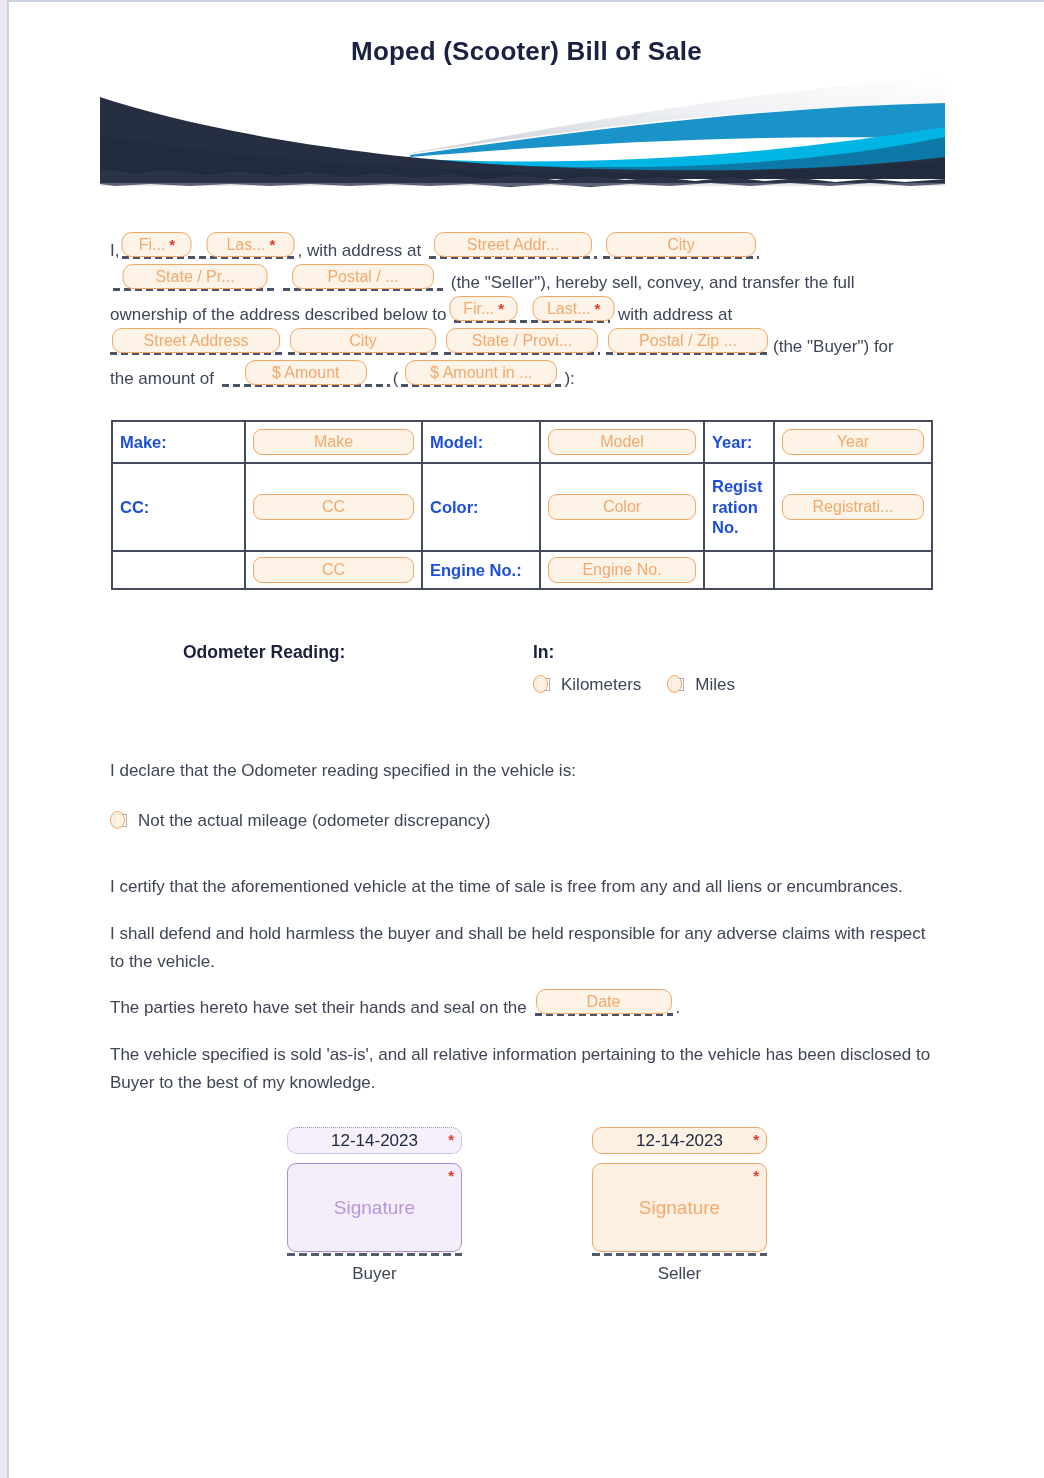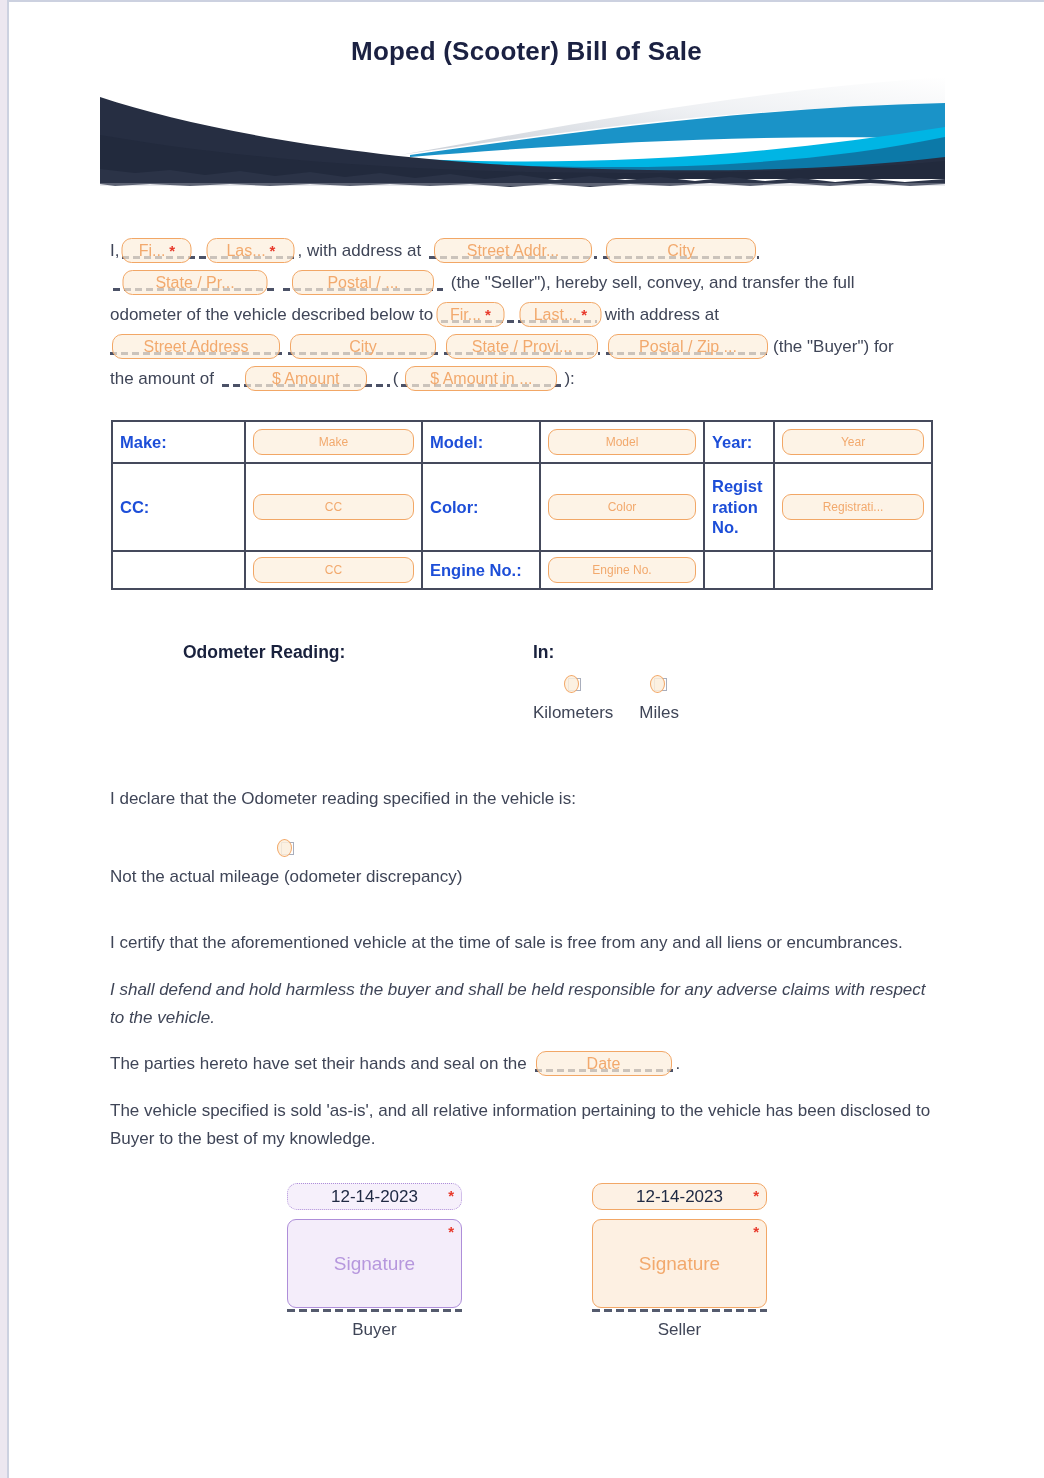--- a/index.html
+++ b/index.html
@@ -38,7 +38,7 @@
     background-image:repeating-linear-gradient(90deg,#4c5267 0 7px,transparent 7px 11px);
   }
   .blank .pillwrap {
-    position:absolute; left:50%; bottom:0; transform:translateX(-50%);
+    position:absolute; left:50%; bottom:6px; transform:translateX(-50%);
     display:flex; gap:15px; white-space:nowrap;justify-content:center;
   }
   .pill {

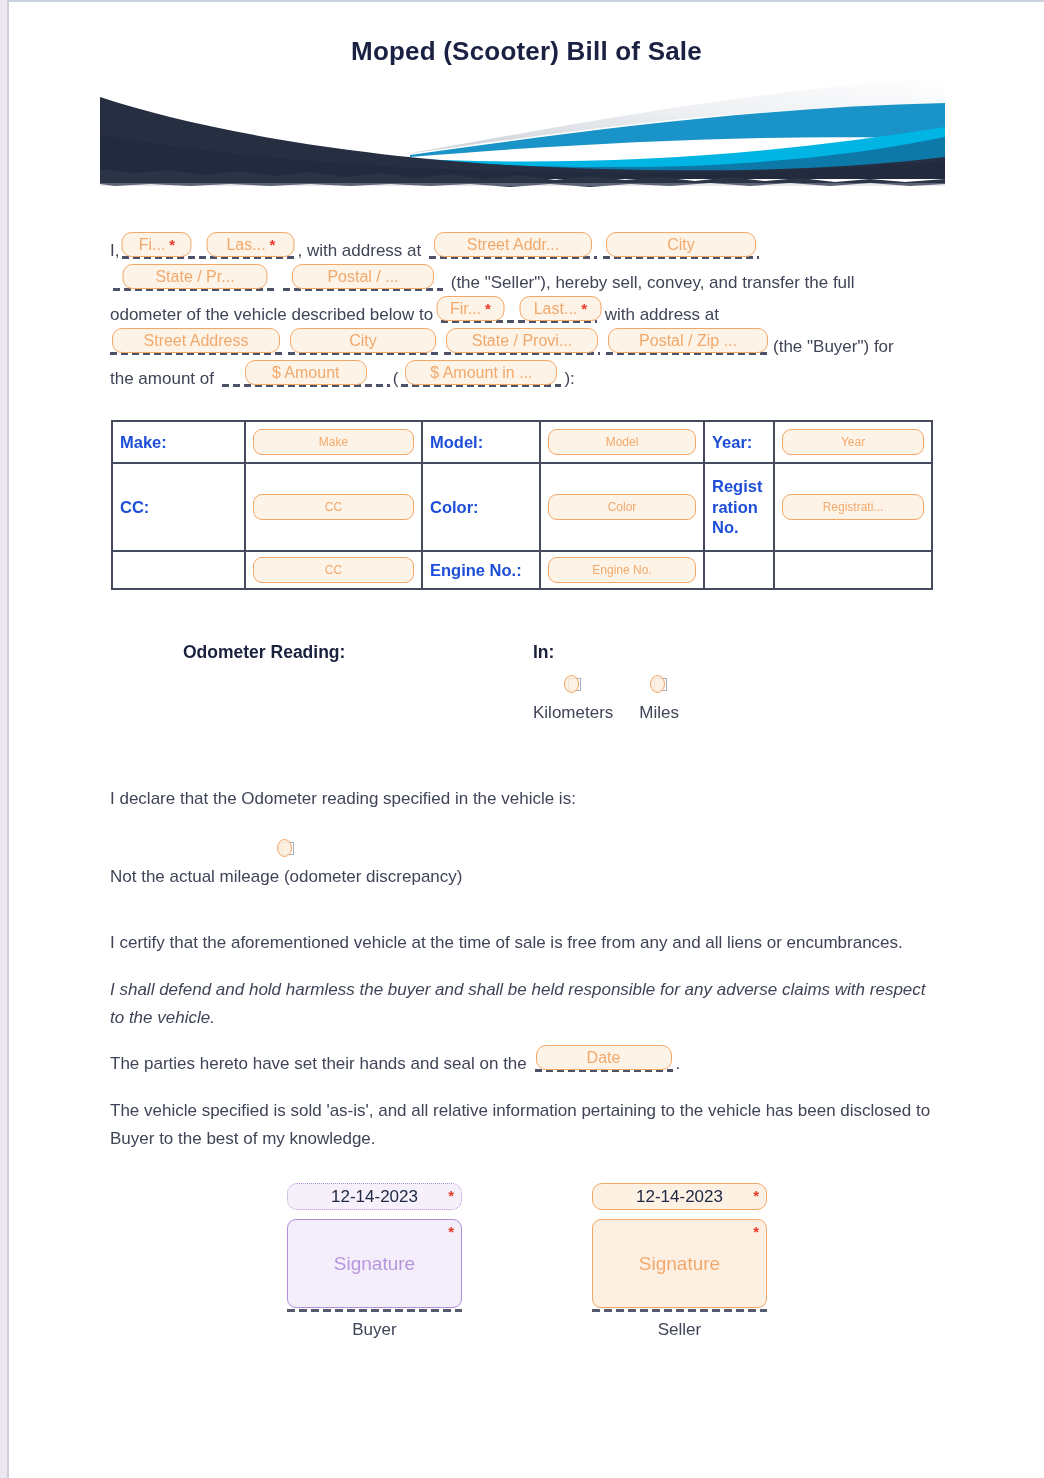--- a/index.html
+++ b/index.html
@@ -161,7 +161,7 @@
             </span>
           </span></span>
       <span>(the "Seller"), hereby sell, convey, and transfer the full</span><br>
-      <span>odometer of the vehicle described below to</span>
+      <span>ownership of the address described below to</span>
       <span class="blank" style="width:156px"><span class="dash"></span><span class="pillwrap">
             <span class="pill" style="width:68px">
               <span>Fir...</span>

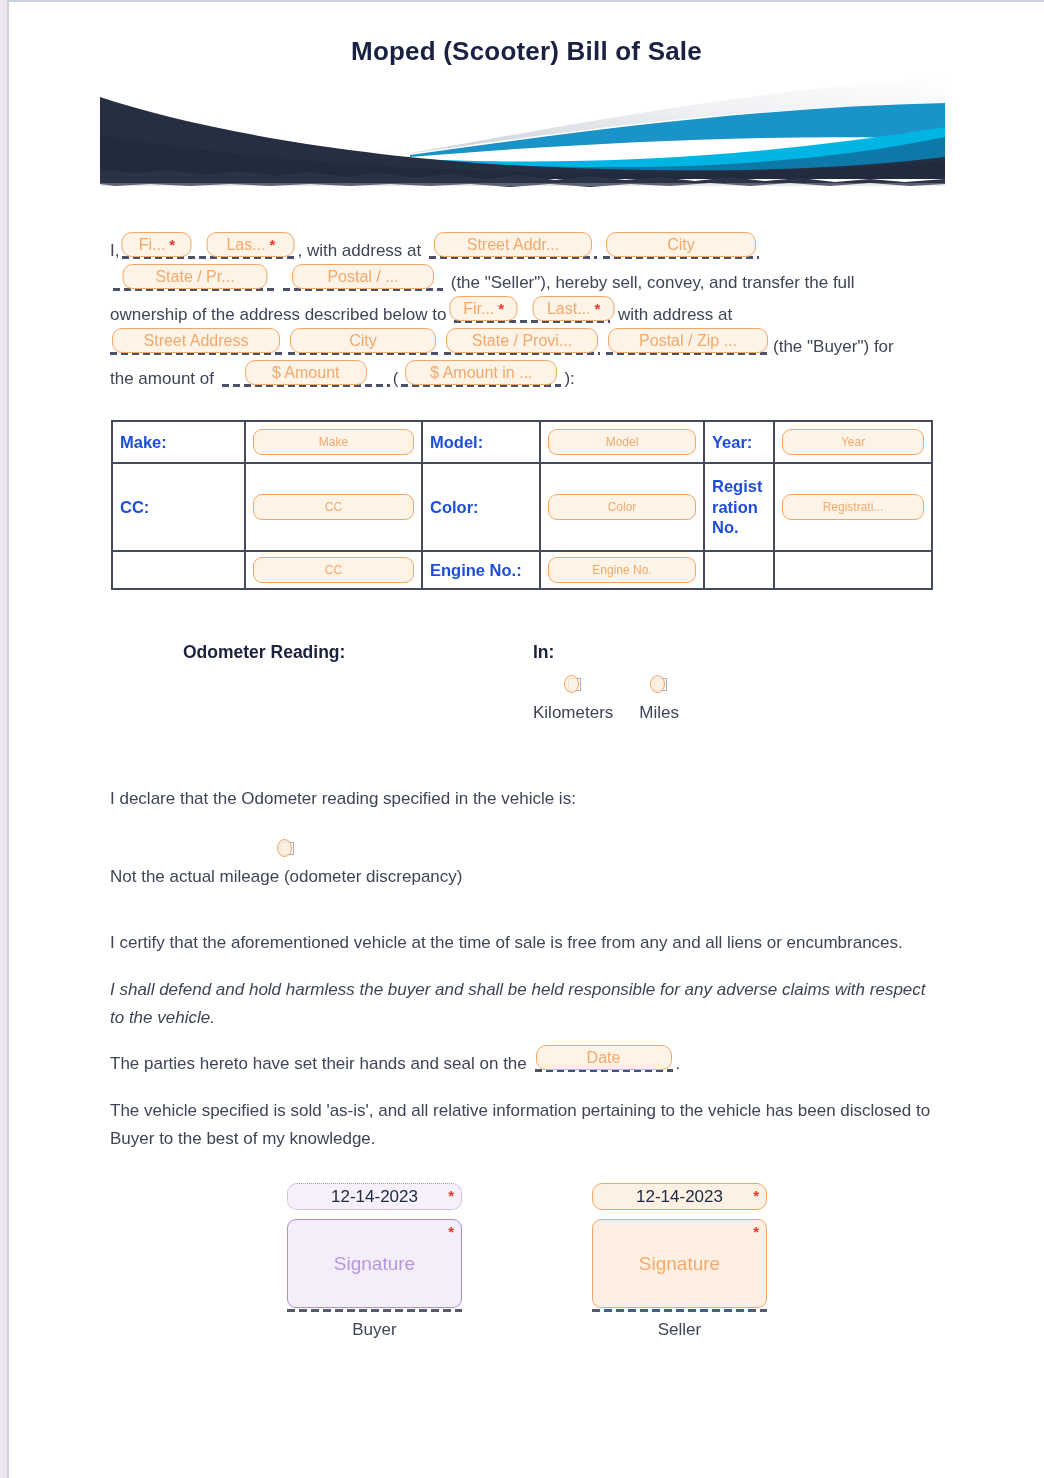--- a/index.html
+++ b/index.html
@@ -54,7 +54,7 @@
   .vt { border-collapse:collapse; margin:27px 0 0 1px; width:820px; table-layout:fixed; }
   .vt td { border:2px solid #454a5c; padding:3px 7px; vertical-align:middle; }
   .vt .lbl { font-size:16.5px; font-weight:bold; color:#1d4ed8; line-height:1.25; overflow-wrap:anywhere; }
-  .vt .pill { width:100%; height:26px; font-size:12px; border-radius:9px; }
+  .vt .pill { width:100%; height:26px; font-size:16px; border-radius:9px; }
 
   
   .odo-row { display:flex; margin-top:52px; }

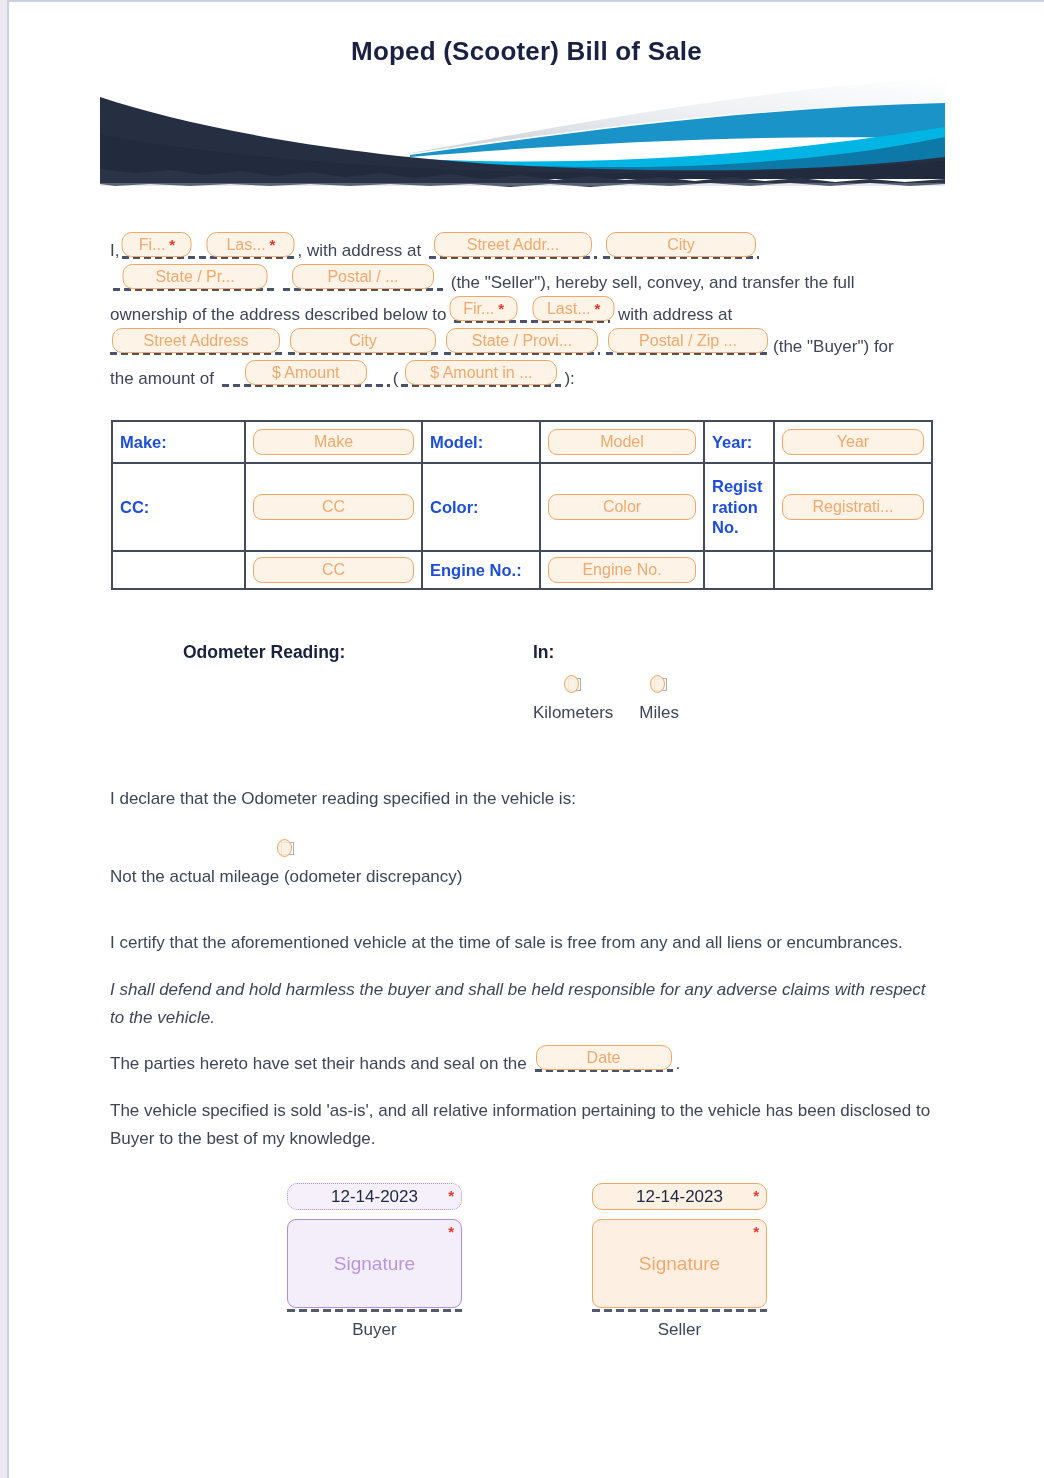--- a/index.html
+++ b/index.html
@@ -65,7 +65,7 @@
   .odo-right { margin-left:58px; }
   .check-row { display:flex; align-items:center; gap:26px; }
   .odo-right .check-row { margin-top:12px; }
-  .check-item { display:inline-flex; align-items:center; gap:9px; font-size:17px; color:#3f4557; cursor:pointer;flex-direction:column; }
+  .check-item { display:inline-flex; align-items:center; gap:9px; font-size:17px; color:#3f4557; cursor:pointer; }
   .cb { position:relative; width:19px; height:20px; flex:0 0 19px; }
   .cb-sq { position:absolute; left:4px; top:3px; width:13px; height:13px; border:1.5px solid #a9aebc; background:#fff; }
   .cb-el { position:absolute; left:0; top:0; width:15px; height:18px; border:1.7px solid #f2a766; border-radius:50%; background:rgba(252,238,221,0.85); }

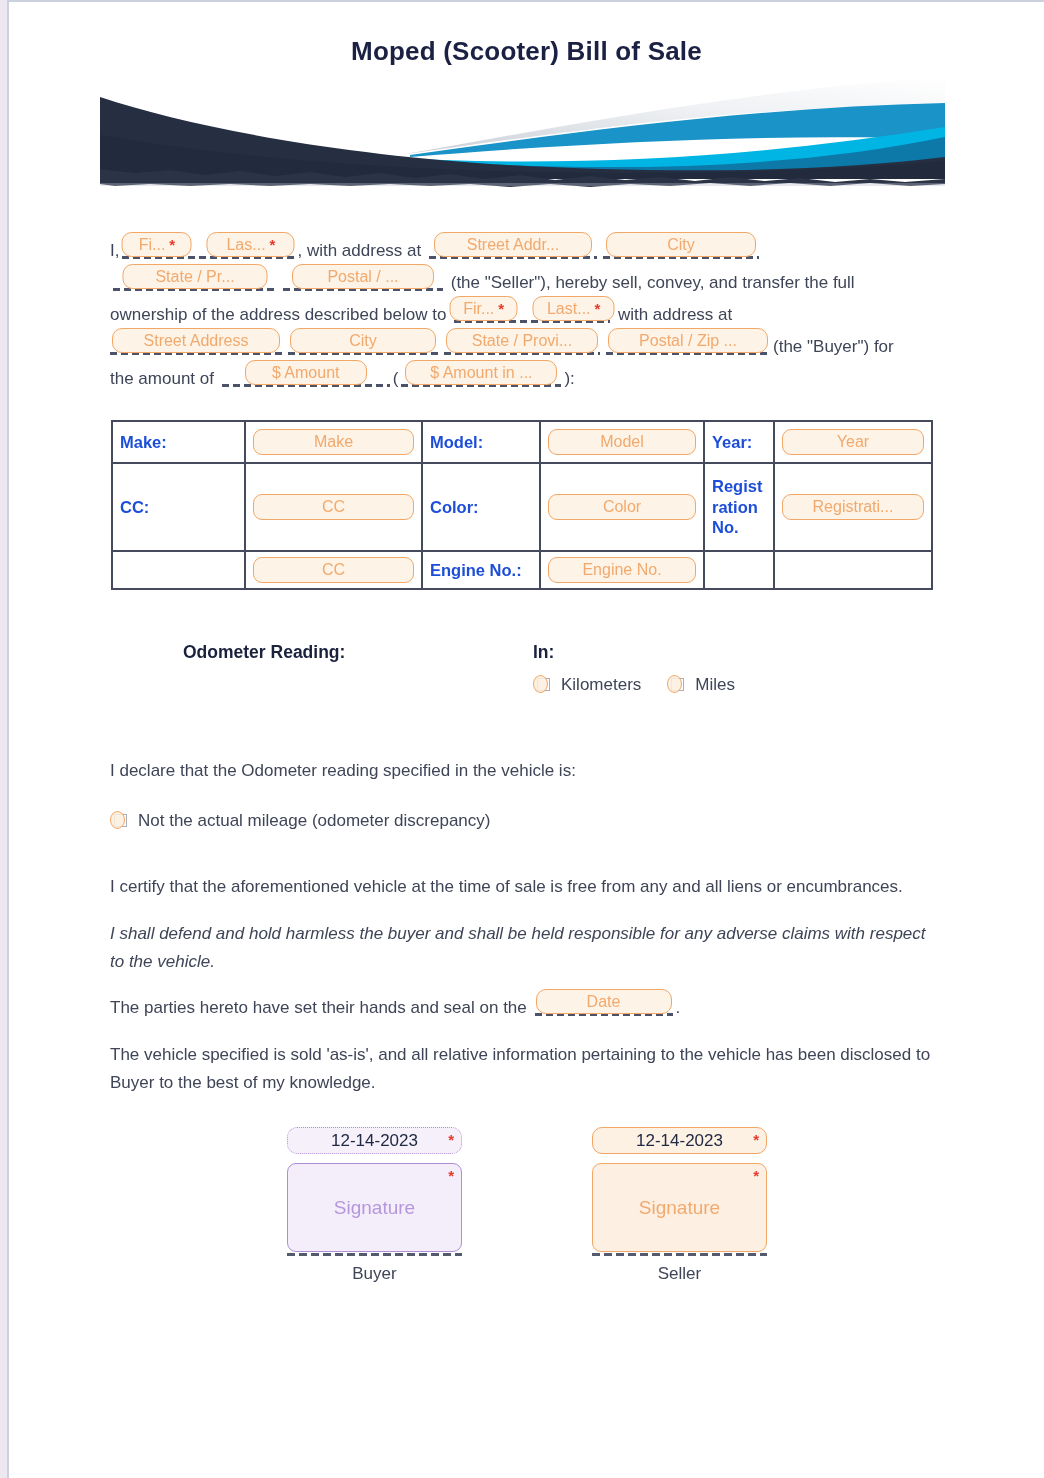--- a/index.html
+++ b/index.html
@@ -76,7 +76,7 @@
   .decl-row2 { margin-top:26px; }
 
   .p-certify { margin-top:42px; }
-  .p-defend  { margin-top:19px;font-style:italic; }
+  .p-defend  { margin-top:19px; }
   .p-asis    { margin-top:19px; }
   .p-parties { margin-top:14px; }
 

